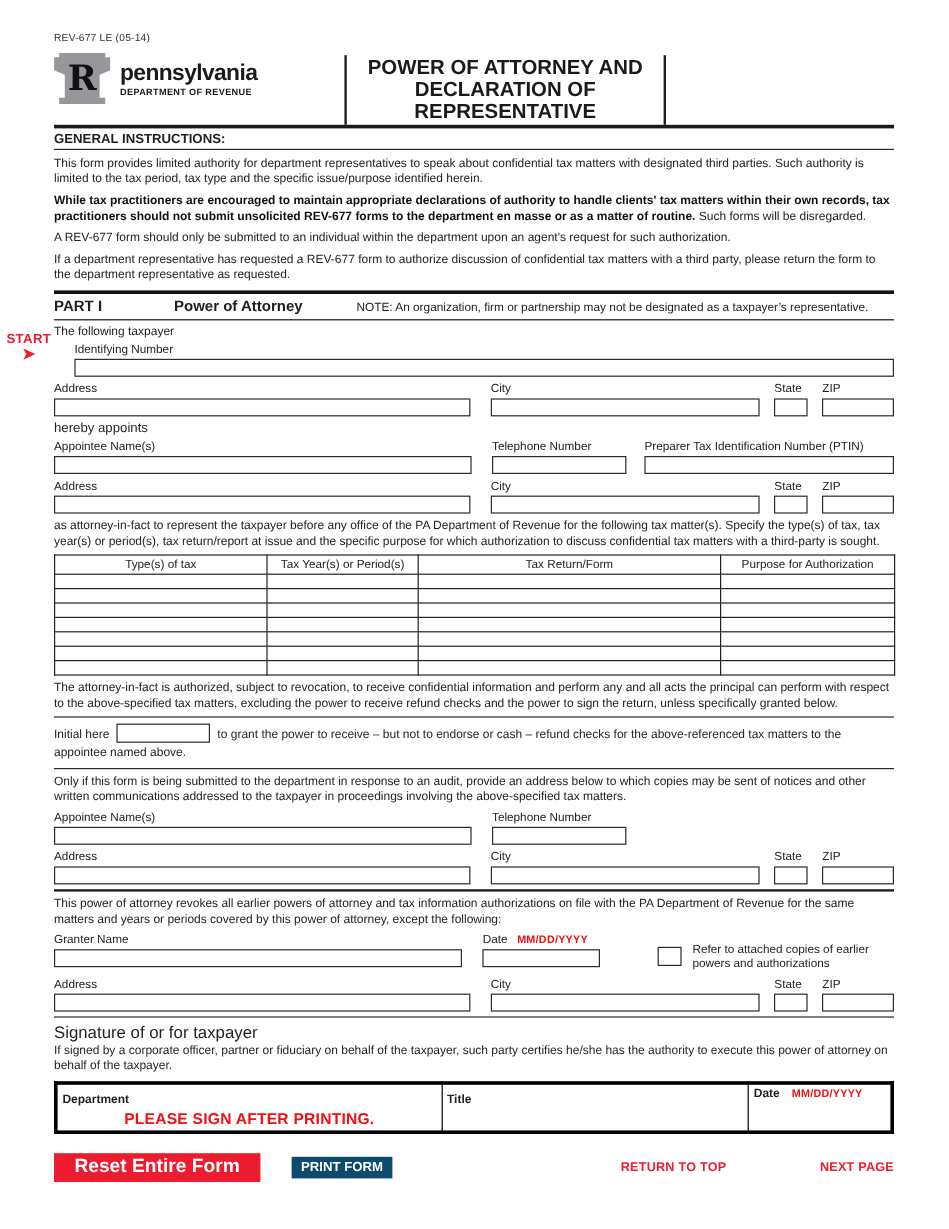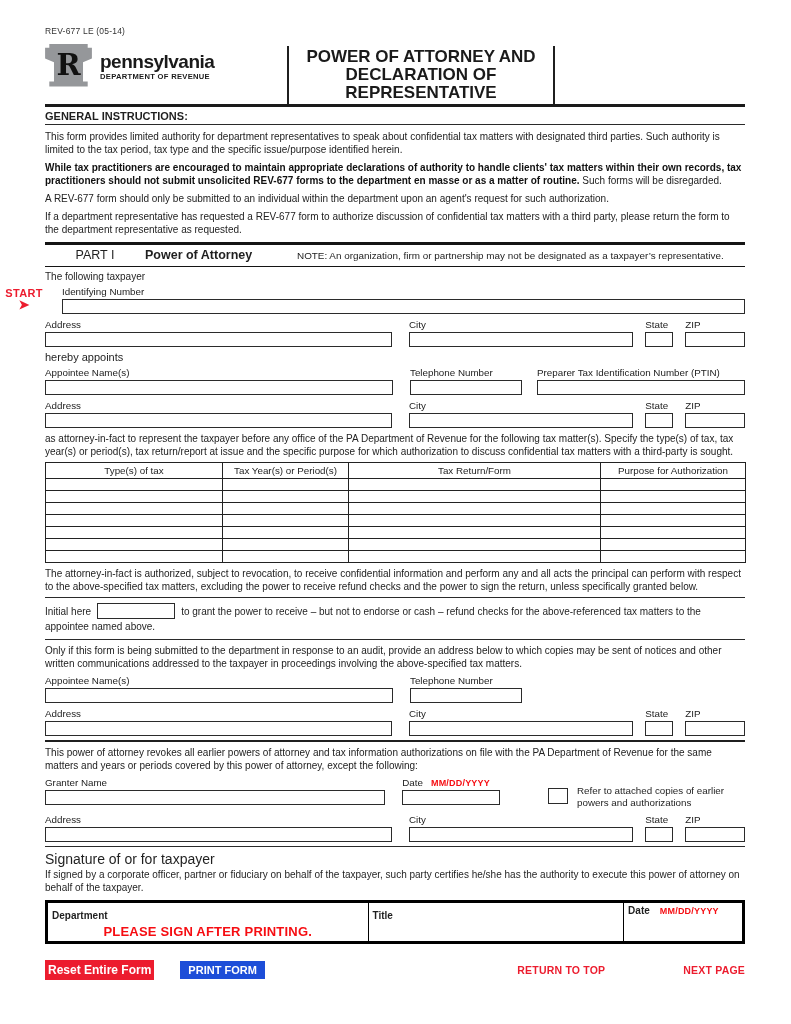--- a/index.html
+++ b/index.html
@@ -29,7 +29,7 @@
 
   .part-bar { margin-top:6px; border-top:3px solid #141414; border-bottom:1.5px solid #141414;
     padding:3px 0 4px; display:flex; align-items:baseline; }
-  .part-label { font-size:12.5px; font-weight:normal; width:100px;text-align:center; }
+  .part-label { font-size:12.5px; font-weight:bold; width:100px; }
   .part-heading { font-size:12.5px; font-weight:bold; width:152px; }
   .part-note { font-size:9.9px; color:#222; }
 

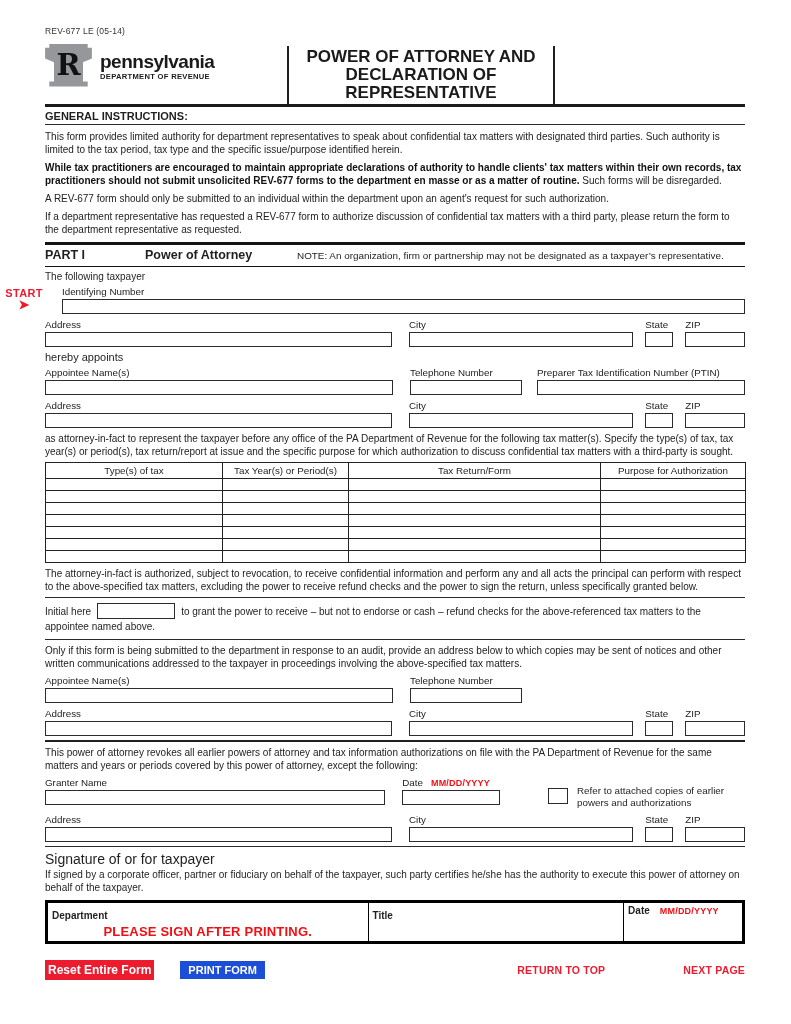--- a/index.html
+++ b/index.html
@@ -50,7 +50,7 @@
   .date-label-row { display:flex; gap:8px; align-items:baseline; }
   .red-small { color:#f60d12; font-weight:bold; font-size:9px; letter-spacing:.2px; }
 
-  .start-flag { position:absolute; left:5px; top:287px; width:38px; text-align:center; }
+  .start-flag { position:absolute; left:5px; top:277px; width:38px; text-align:center; }
   .start-flag .start-word { color:#ec1c2e; font-weight:bold; font-size:11px; letter-spacing:.3px; }
   .start-flag .start-arrow { color:#ec1c2e; font-size:13px; font-weight:bold; line-height:12px; }
 

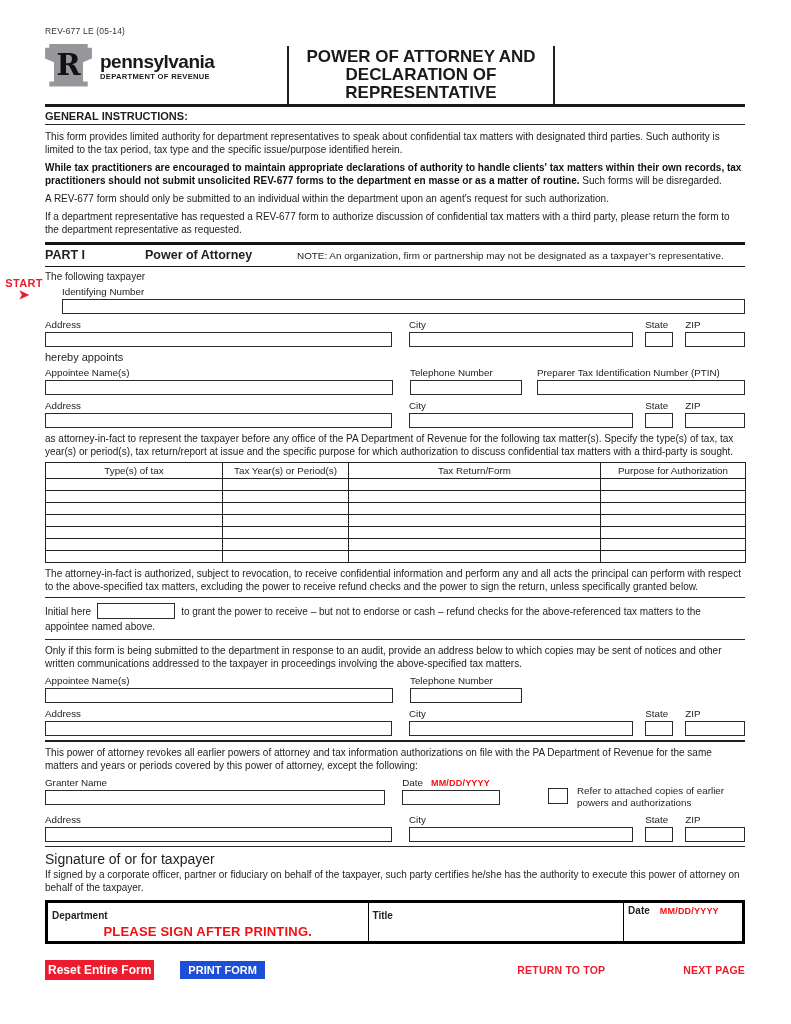--- a/index.html
+++ b/index.html
@@ -78,7 +78,7 @@
 
   .footer { display:flex; align-items:center; margin-top:16px; width:700px; }
   .btn { border:none; color:#fff; font-weight:bold; font-family:"Liberation Sans",sans-serif; cursor:pointer; }
-  .btn-reset { background:#ec1c2e; font-size:12px; padding:3px 3px; }
+  .btn-reset { background:#ec1c2e; font-size:16px; padding:3px 17px; }
   .btn-print { background:#1d4ed8; font-size:11px; padding:3px 8px; margin-left:26px; }
   .footer-links { margin-left:auto; display:flex; gap:78px; }
   .red-link { color:#ec1c2e; font-weight:bold; font-size:10.5px; text-decoration:none; letter-spacing:.2px; }

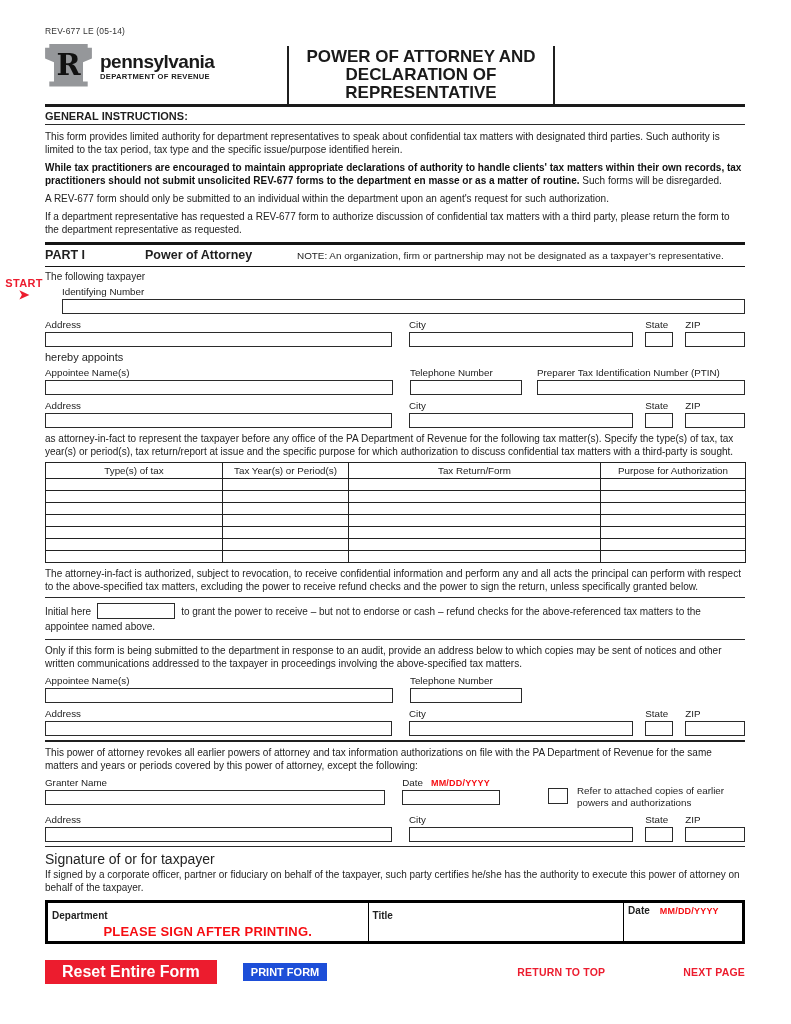--- a/index.html
+++ b/index.html
@@ -79,7 +79,7 @@
   .footer { display:flex; align-items:center; margin-top:16px; width:700px; }
   .btn { border:none; color:#fff; font-weight:bold; font-family:"Liberation Sans",sans-serif; cursor:pointer; }
   .btn-reset { background:#ec1c2e; font-size:16px; padding:3px 17px; }
-  .btn-print { background:#1d4ed8; font-size:11px; padding:3px 8px; margin-left:26px; }
+  .btn-print { background:#0c4a6e; font-size:11px; padding:3px 8px; margin-left:26px; }
   .footer-links { margin-left:auto; display:flex; gap:78px; }
   .red-link { color:#ec1c2e; font-weight:bold; font-size:10.5px; text-decoration:none; letter-spacing:.2px; }
 </style>

